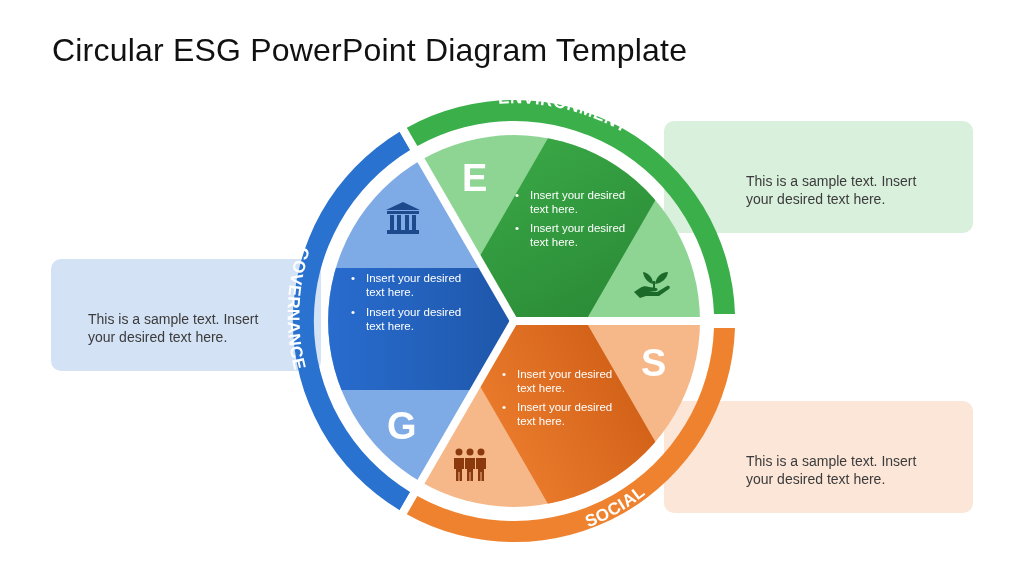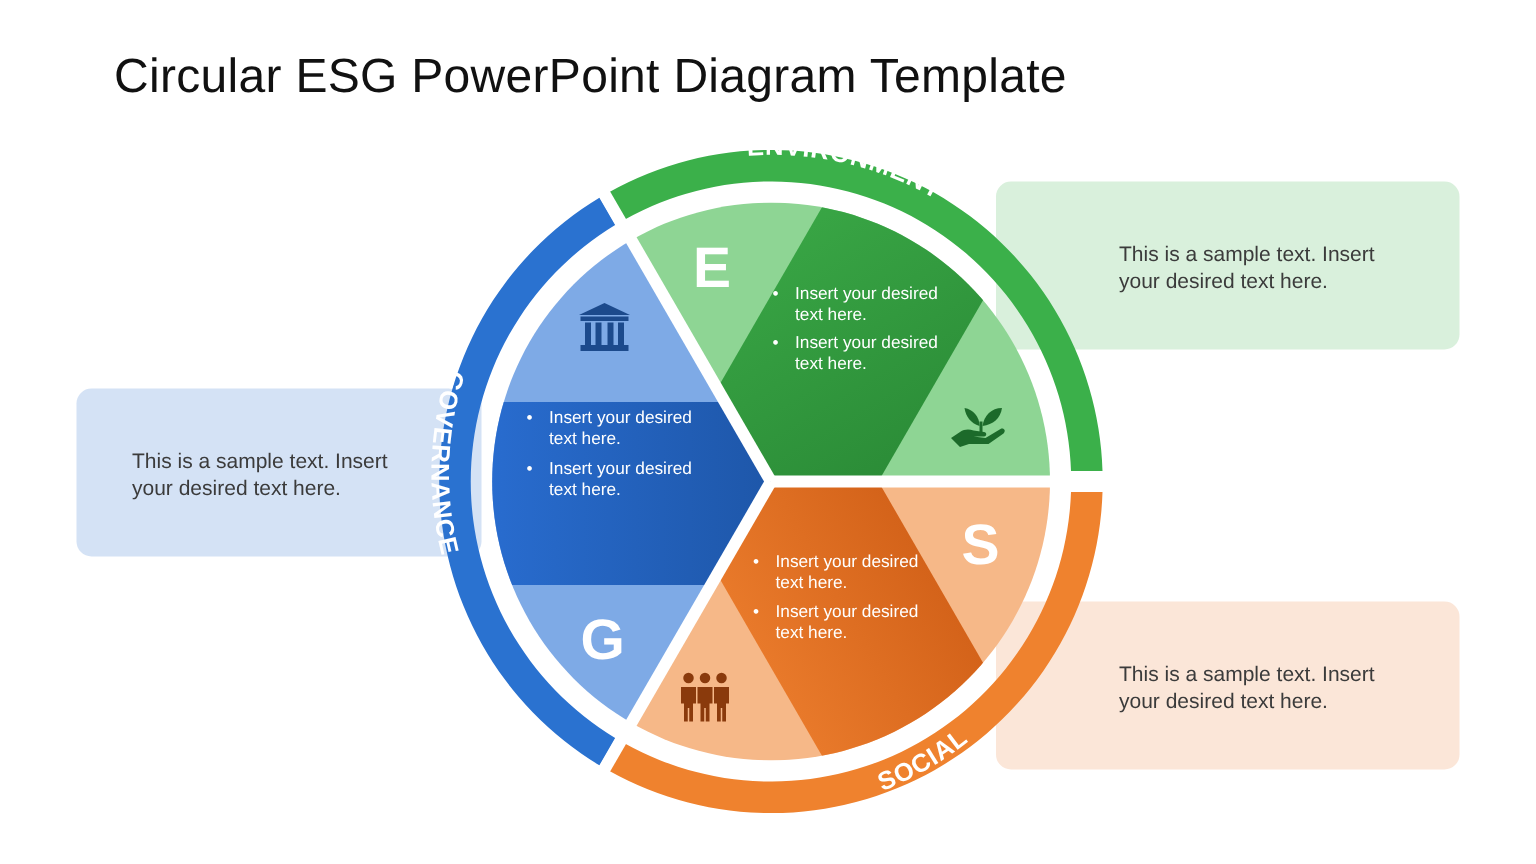--- a/index.html
+++ b/index.html
@@ -4,7 +4,7 @@
 <style>
   html, body { margin:0; padding:0; }
   body { width:1024px; height:576px; background:#ffffff; position:relative; overflow:hidden; font-family:"Liberation Sans", sans-serif; }
-  .title { position:absolute; left:52px; top:32px; font-size:32px; color:#111; font-family:"Liberation Sans", sans-serif; letter-spacing:0.2px;margin-left:24px; }
+  .title { position:absolute; left:52px; top:32px; font-size:32px; color:#111; font-family:"Liberation Sans", sans-serif; letter-spacing:0.2px; }
   .box { position:absolute; border-radius:10px; box-sizing:border-box; font-size:14px; line-height:18px; }
   .box span { position:absolute; display:block; width:200px; }
   #diagram { position:absolute; left:0; top:0; }

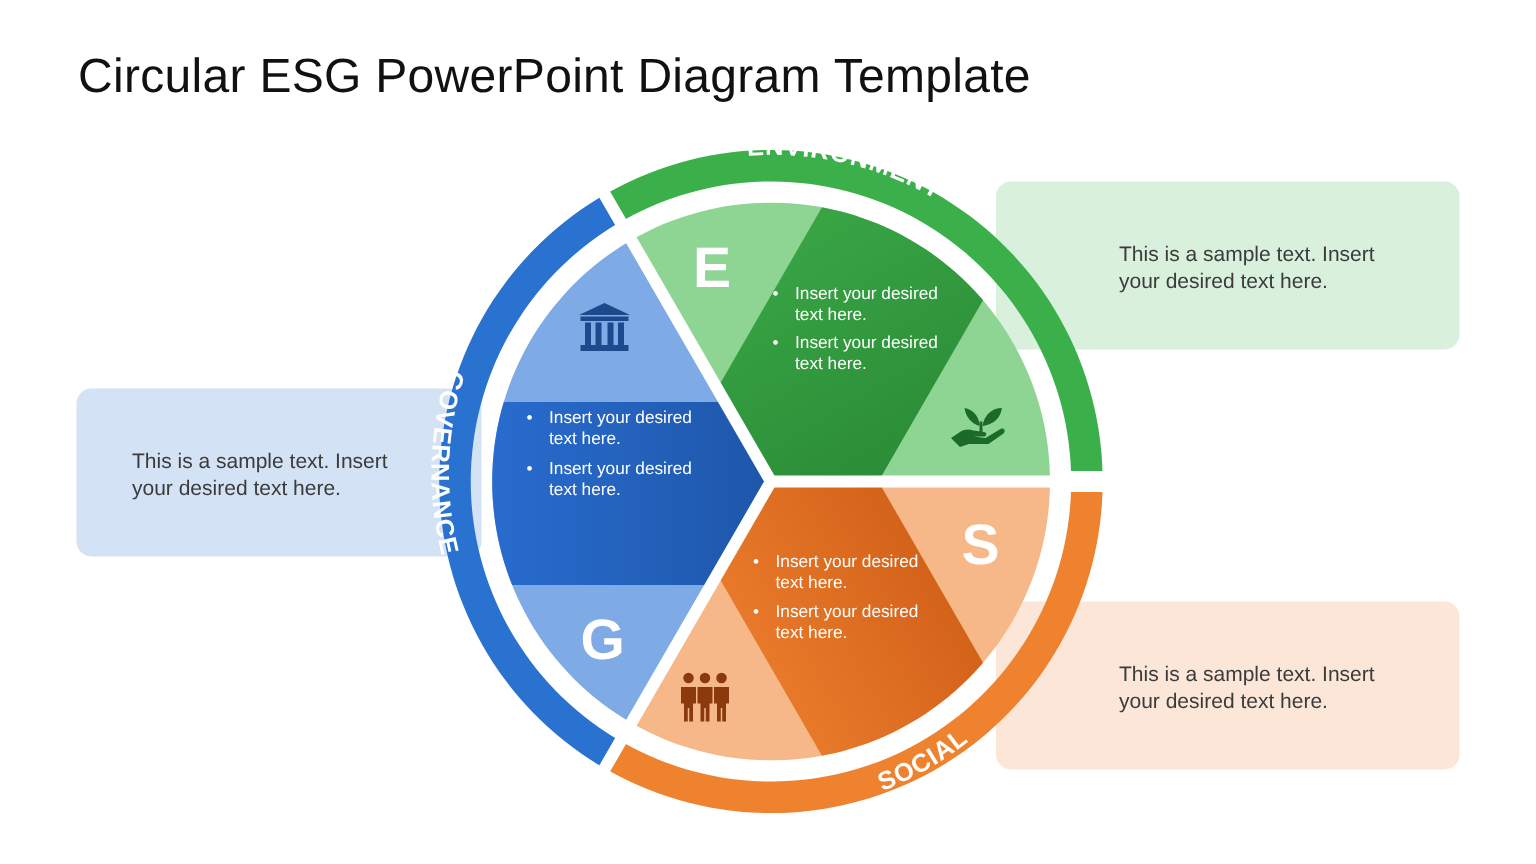--- a/index.html
+++ b/index.html
@@ -6,7 +6,7 @@
   body { width:1024px; height:576px; background:#ffffff; position:relative; overflow:hidden; font-family:"Liberation Sans", sans-serif; }
   .title { position:absolute; left:52px; top:32px; font-size:32px; color:#111; font-family:"Liberation Sans", sans-serif; letter-spacing:0.2px; }
   .box { position:absolute; border-radius:10px; box-sizing:border-box; font-size:14px; line-height:18px; }
-  .box span { position:absolute; display:block; width:200px; }
+  .box span { position:absolute; display:block; width:200px;margin-top:12px; }
   #diagram { position:absolute; left:0; top:0; }
   .bul { font-family:"Liberation Sans", sans-serif; font-size:11.5px; fill:#ffffff; }
   .letter { font-family:"Liberation Sans", sans-serif; font-weight:bold; font-size:38px; fill:#ffffff; }

